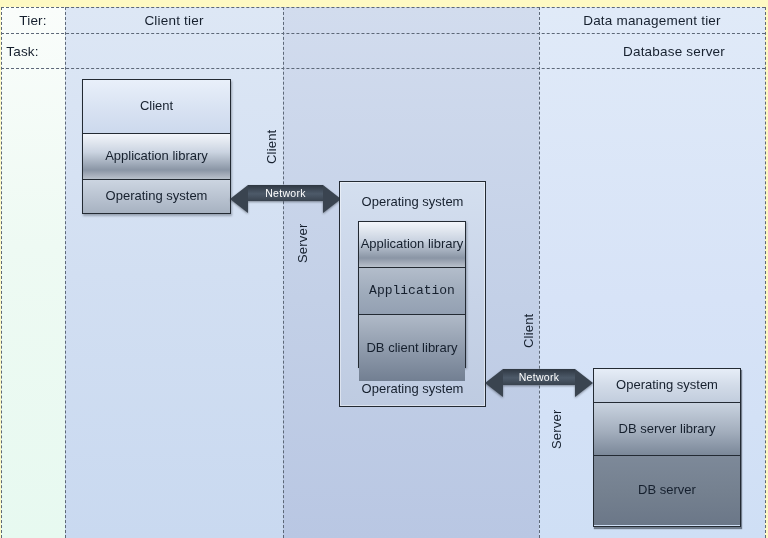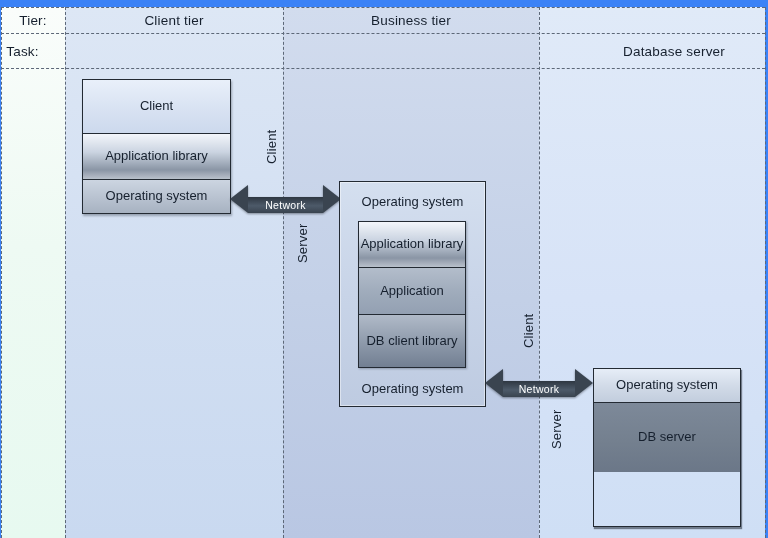--- a/index.html
+++ b/index.html
@@ -5,7 +5,7 @@
   * { margin:0; padding:0; box-sizing:border-box; }
   html,body { background:#ffffff; }
   body { font-family:"Liberation Sans", sans-serif; color:#16202e; }
-  #canvas { position:relative; width:768px; height:538px; background:#3b82f6; overflow:hidden; }
+  #canvas { position:relative; width:768px; height:538px; background:#fef9c3; overflow:hidden; }
 
   
   .col { position:absolute; top:7px; bottom:0; }

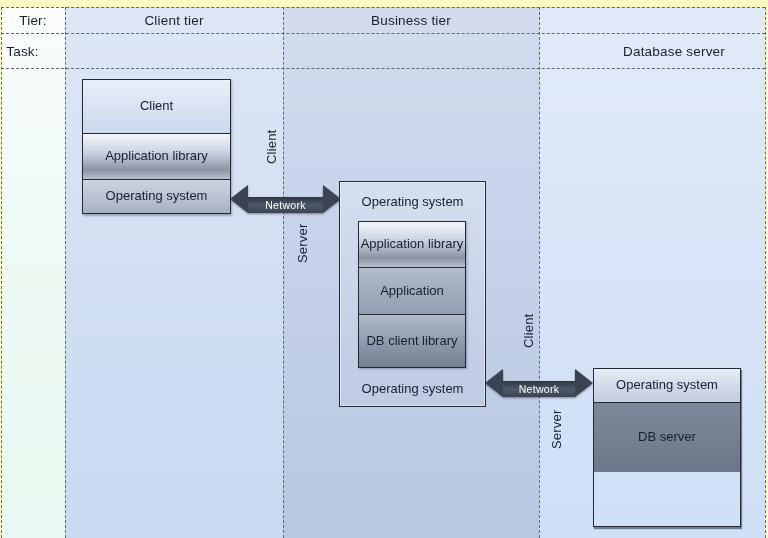--- a/index.html
+++ b/index.html
@@ -77,7 +77,6 @@
 
   <div class="hdr" style="left:1px;  top:7px; width:64px">Tier:</div>
   <div class="hdr" style="left:65px; top:7px; width:218px">Client tier</div>
-  <div class="hdr" style="left:283px;top:7px; width:256px">Business tier</div>
 
   <div class="hdr" style="left:1px;  top:38px; width:43px">Task:</div>
   <div class="hdr" style="left:544px;top:38px; width:260px">Database server</div>

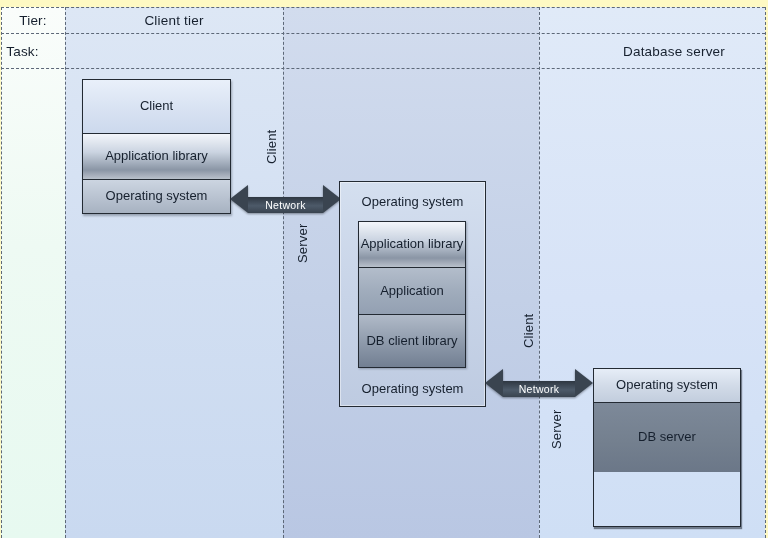--- a/index.html
+++ b/index.html
@@ -77,6 +77,7 @@
 
   <div class="hdr" style="left:1px;  top:7px; width:64px">Tier:</div>
   <div class="hdr" style="left:65px; top:7px; width:218px">Client tier</div>
+  <div class="hdr" style="left:539px;top:7px; width:226px">Data management tier</div>
 
   <div class="hdr" style="left:1px;  top:38px; width:43px">Task:</div>
   <div class="hdr" style="left:544px;top:38px; width:260px">Database server</div>

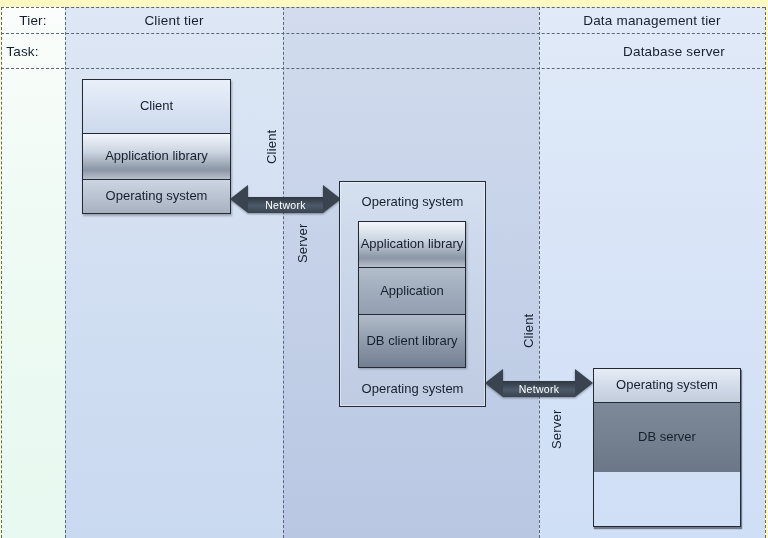--- a/index.html
+++ b/index.html
@@ -42,7 +42,7 @@
   .hostlabel { position:absolute; left:0; right:0; text-align:center; font-size:13px; }
 
   
-  .netarrow { position:absolute; height:28px; display:flex; align-items:flex-end;
+  .netarrow { position:absolute; height:28px; display:flex; align-items:flex-start;
               filter:drop-shadow(0 1px 1px rgba(20,25,32,.45)); }
   .ah { width:0; height:0; border-top:14px solid transparent; border-bottom:14px solid transparent; }
   .ah-left  { border-right:18px solid #3a4450; }

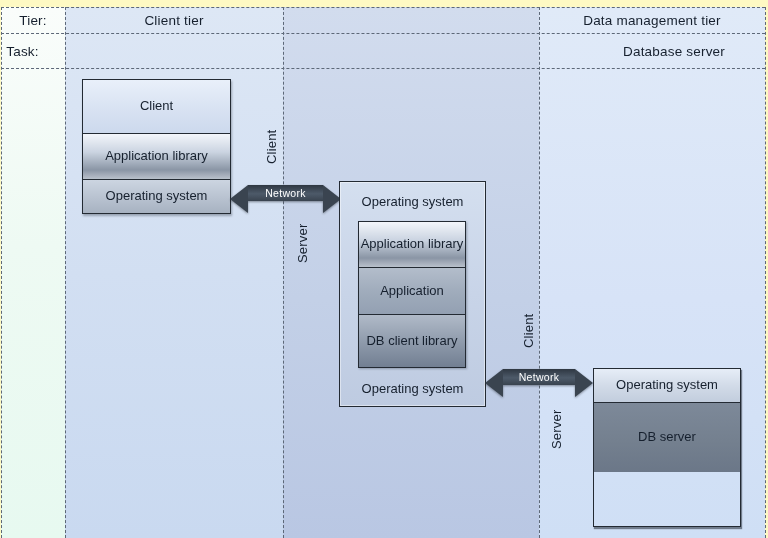--- a/index.html
+++ b/index.html
@@ -31,7 +31,7 @@
   .g-client    { background:linear-gradient(180deg,#e9f0fa 0%,#d8e2f2 55%,#ccd9ed 100%); }
   .g-metal     { background:linear-gradient(180deg,#f3f6fb 0%,#cbd4e1 40%,#8a95a5 80%,#a7afbc 92%,#b9c1cc 100%); }
   .g-os-light  { background:linear-gradient(180deg,#ccd5e1 0%,#b8c2d0 55%,#a7b2c1 100%); }
-  .g-app       { background:linear-gradient(180deg,#b3bdcb 0%,#a0acbc 50%,#93a0b2 100%); }
+  .g-app       { background:linear-gradient(180deg,#b3bdcb 0%,#a0acbc 50%,#93a0b2 100%);font-family:Liberation Mono, monospace; }
   .g-dbclient  { background:linear-gradient(180deg,#b0bac8 0%,#8d99aa 55%,#727f92 100%); }
   .g-os-data   { background:linear-gradient(180deg,#e6edf7 0%,#d2dbe8 50%,#c2cddd 100%); }
   .g-dbsrvlib  { background:linear-gradient(180deg,#c9d3e0 0%,#a3aebd 55%,#7b8899 100%); }

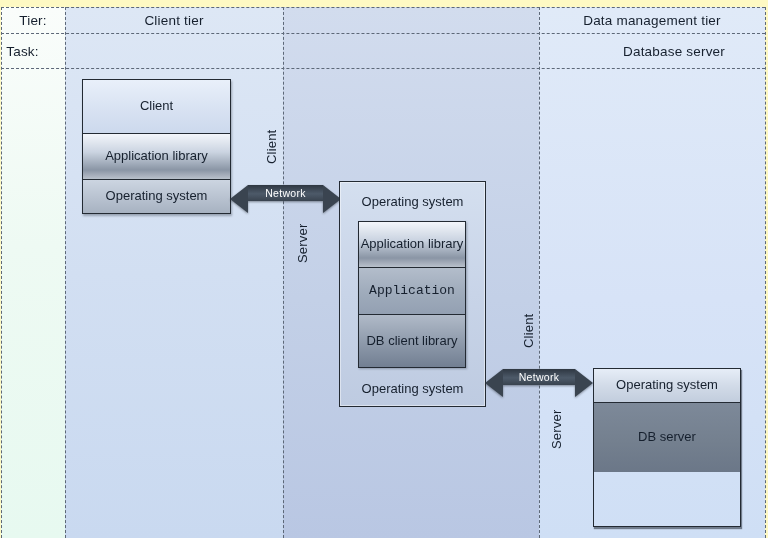--- a/index.html
+++ b/index.html
@@ -101,7 +101,7 @@
     <div class="stackbox" style="left:18px; top:39px; width:108px; height:147px; box-shadow:1px 1px 2px rgba(40,48,60,.35)">
       <div class="sect g-metal" style="height:46px">Application library</div>
       <div class="sect g-app" style="height:47px">Application</div>
-      <div class="sect g-dbclient" style="height:52px">DB client library</div>
+      <div class="sect g-dbclient" style="height:66px">DB client library</div>
     </div>
     <div class="hostlabel" style="bottom:10px">Operating system</div>
   </div>

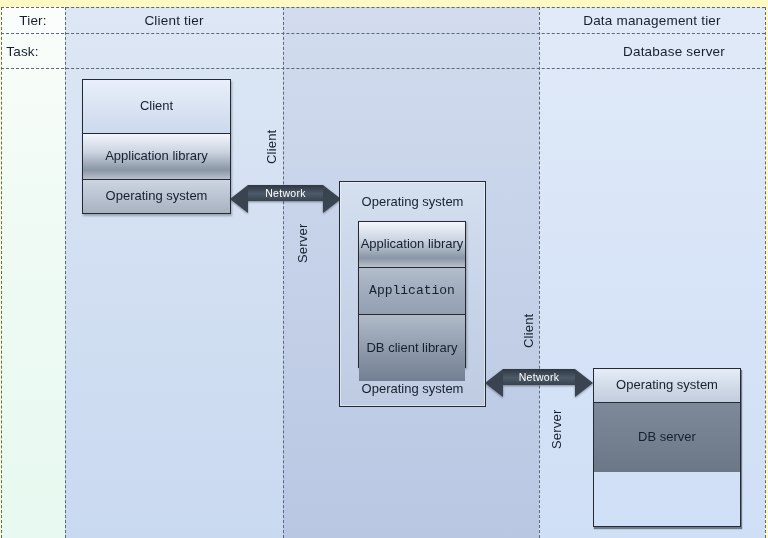--- a/index.html
+++ b/index.html
@@ -116,6 +116,7 @@
 
   <div class="stackbox" style="left:593px; top:368px; width:148px; height:159px; box-shadow:1px 2px 1px rgba(35,42,52,.55)">
     <div class="sect g-os-data" style="height:34px">Operating system</div>
+    <div class="sect g-dbsrvlib" style="height:53px">DB server library</div>
     <div class="sect g-dbsrv" style="height:69px">
         <span style="display:inline-block;width:62px">DB server</span>
       </div>

